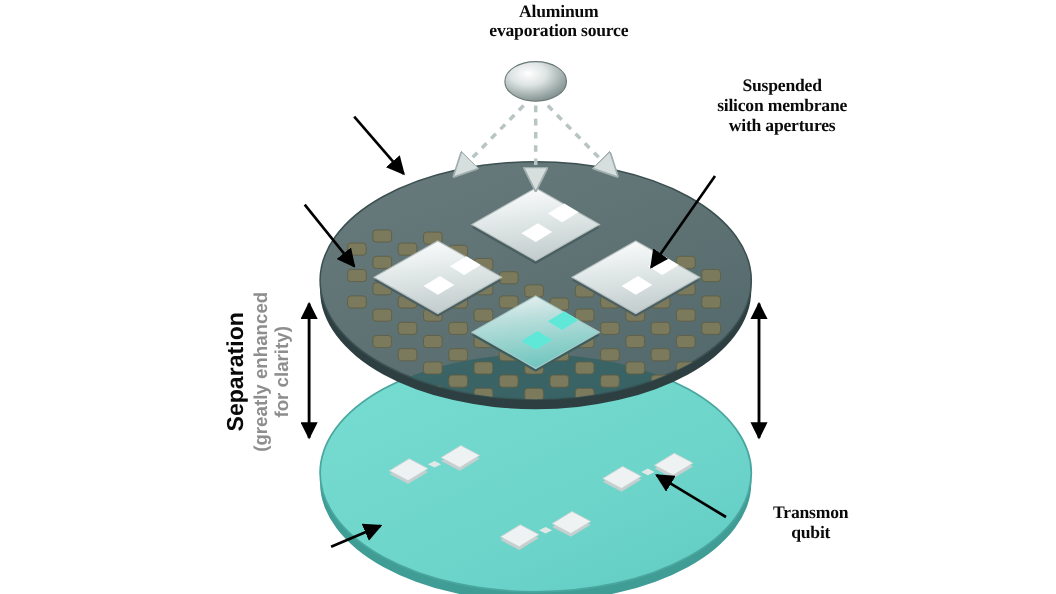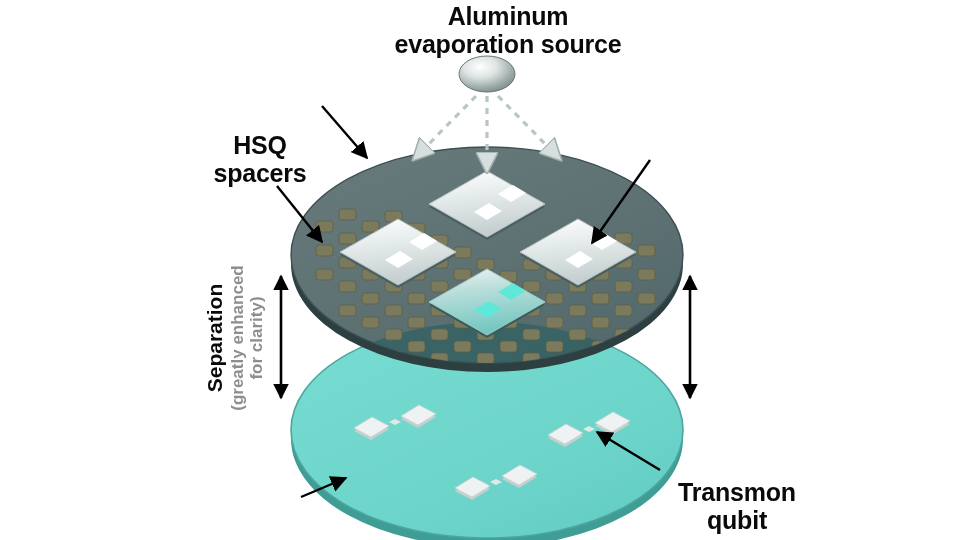--- a/index.html
+++ b/index.html
@@ -30,9 +30,9 @@
   .label {
     position: absolute;
     color: #0a0a0a;
-    font-family: Liberation Sans, sans-serif;
+    font-family: Liberation Serif, serif;
     font-weight: bold;
-    font-size: 25px;
+    font-size: 16px;
     line-height: 1.12;
     letter-spacing: -0.2px;
     white-space: pre;

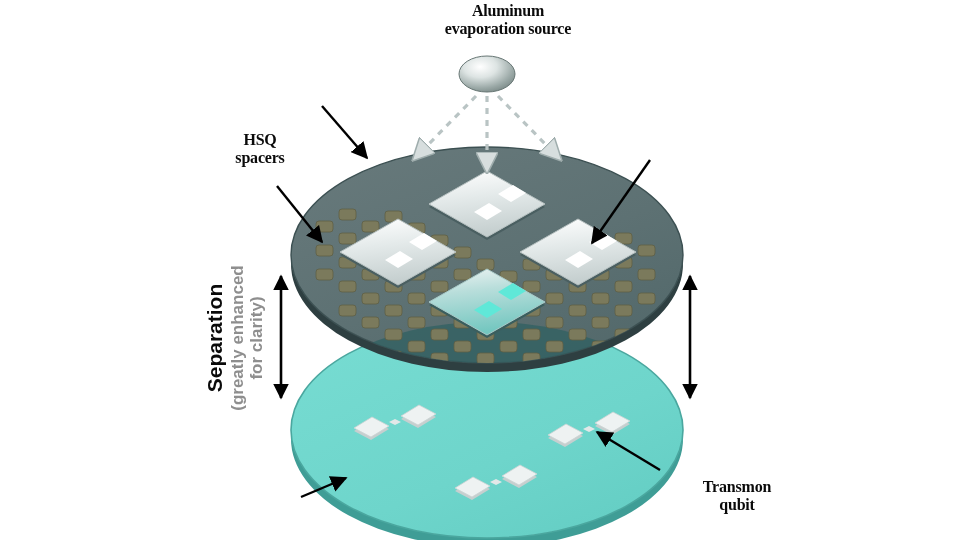--- a/index.html
+++ b/index.html
@@ -366,6 +366,9 @@
   <div class="label" id="label-hsq-spacers">HSQ
 spacers</div>
 
+  <div class="label" id="label-suspended-membrane">Suspended
+silicon membrane
+with apertures</div>
 
 
   <div class="label" id="label-transmon-qubit">Transmon

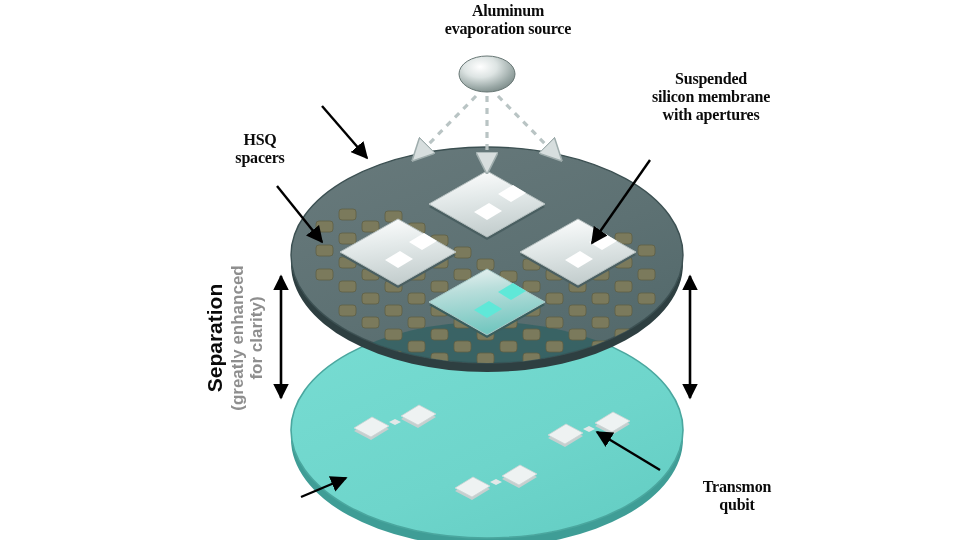--- a/index.html
+++ b/index.html
@@ -363,8 +363,6 @@
 evaporation source</div>
 
 
-  <div class="label" id="label-hsq-spacers">HSQ
-spacers</div>
 
   <div class="label" id="label-suspended-membrane">Suspended
 silicon membrane

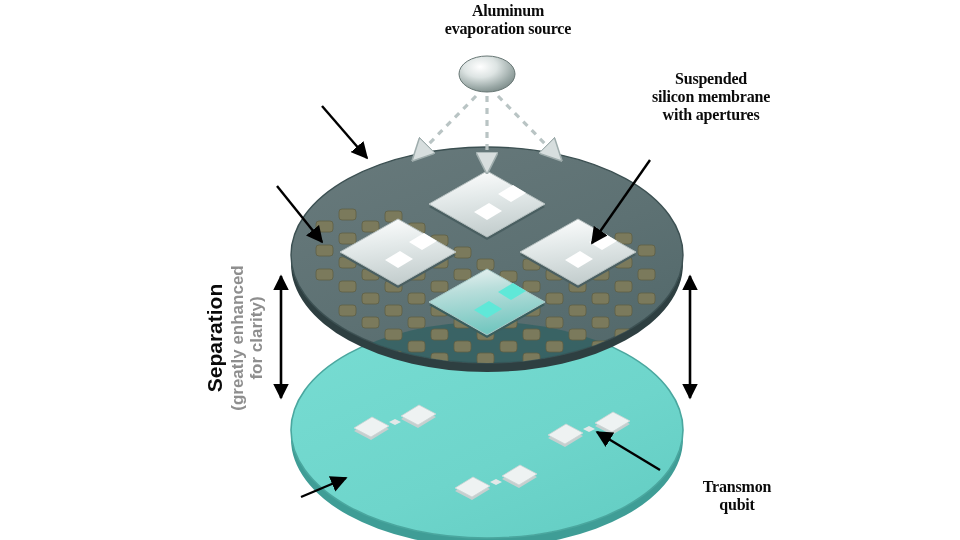--- a/index.html
+++ b/index.html
@@ -69,7 +69,7 @@
   }
   #label-transmon-qubit {
     left: 662px;
-    top: 478px;
+    top: 458px;
     width: 150px;
     text-align: center;
   }

